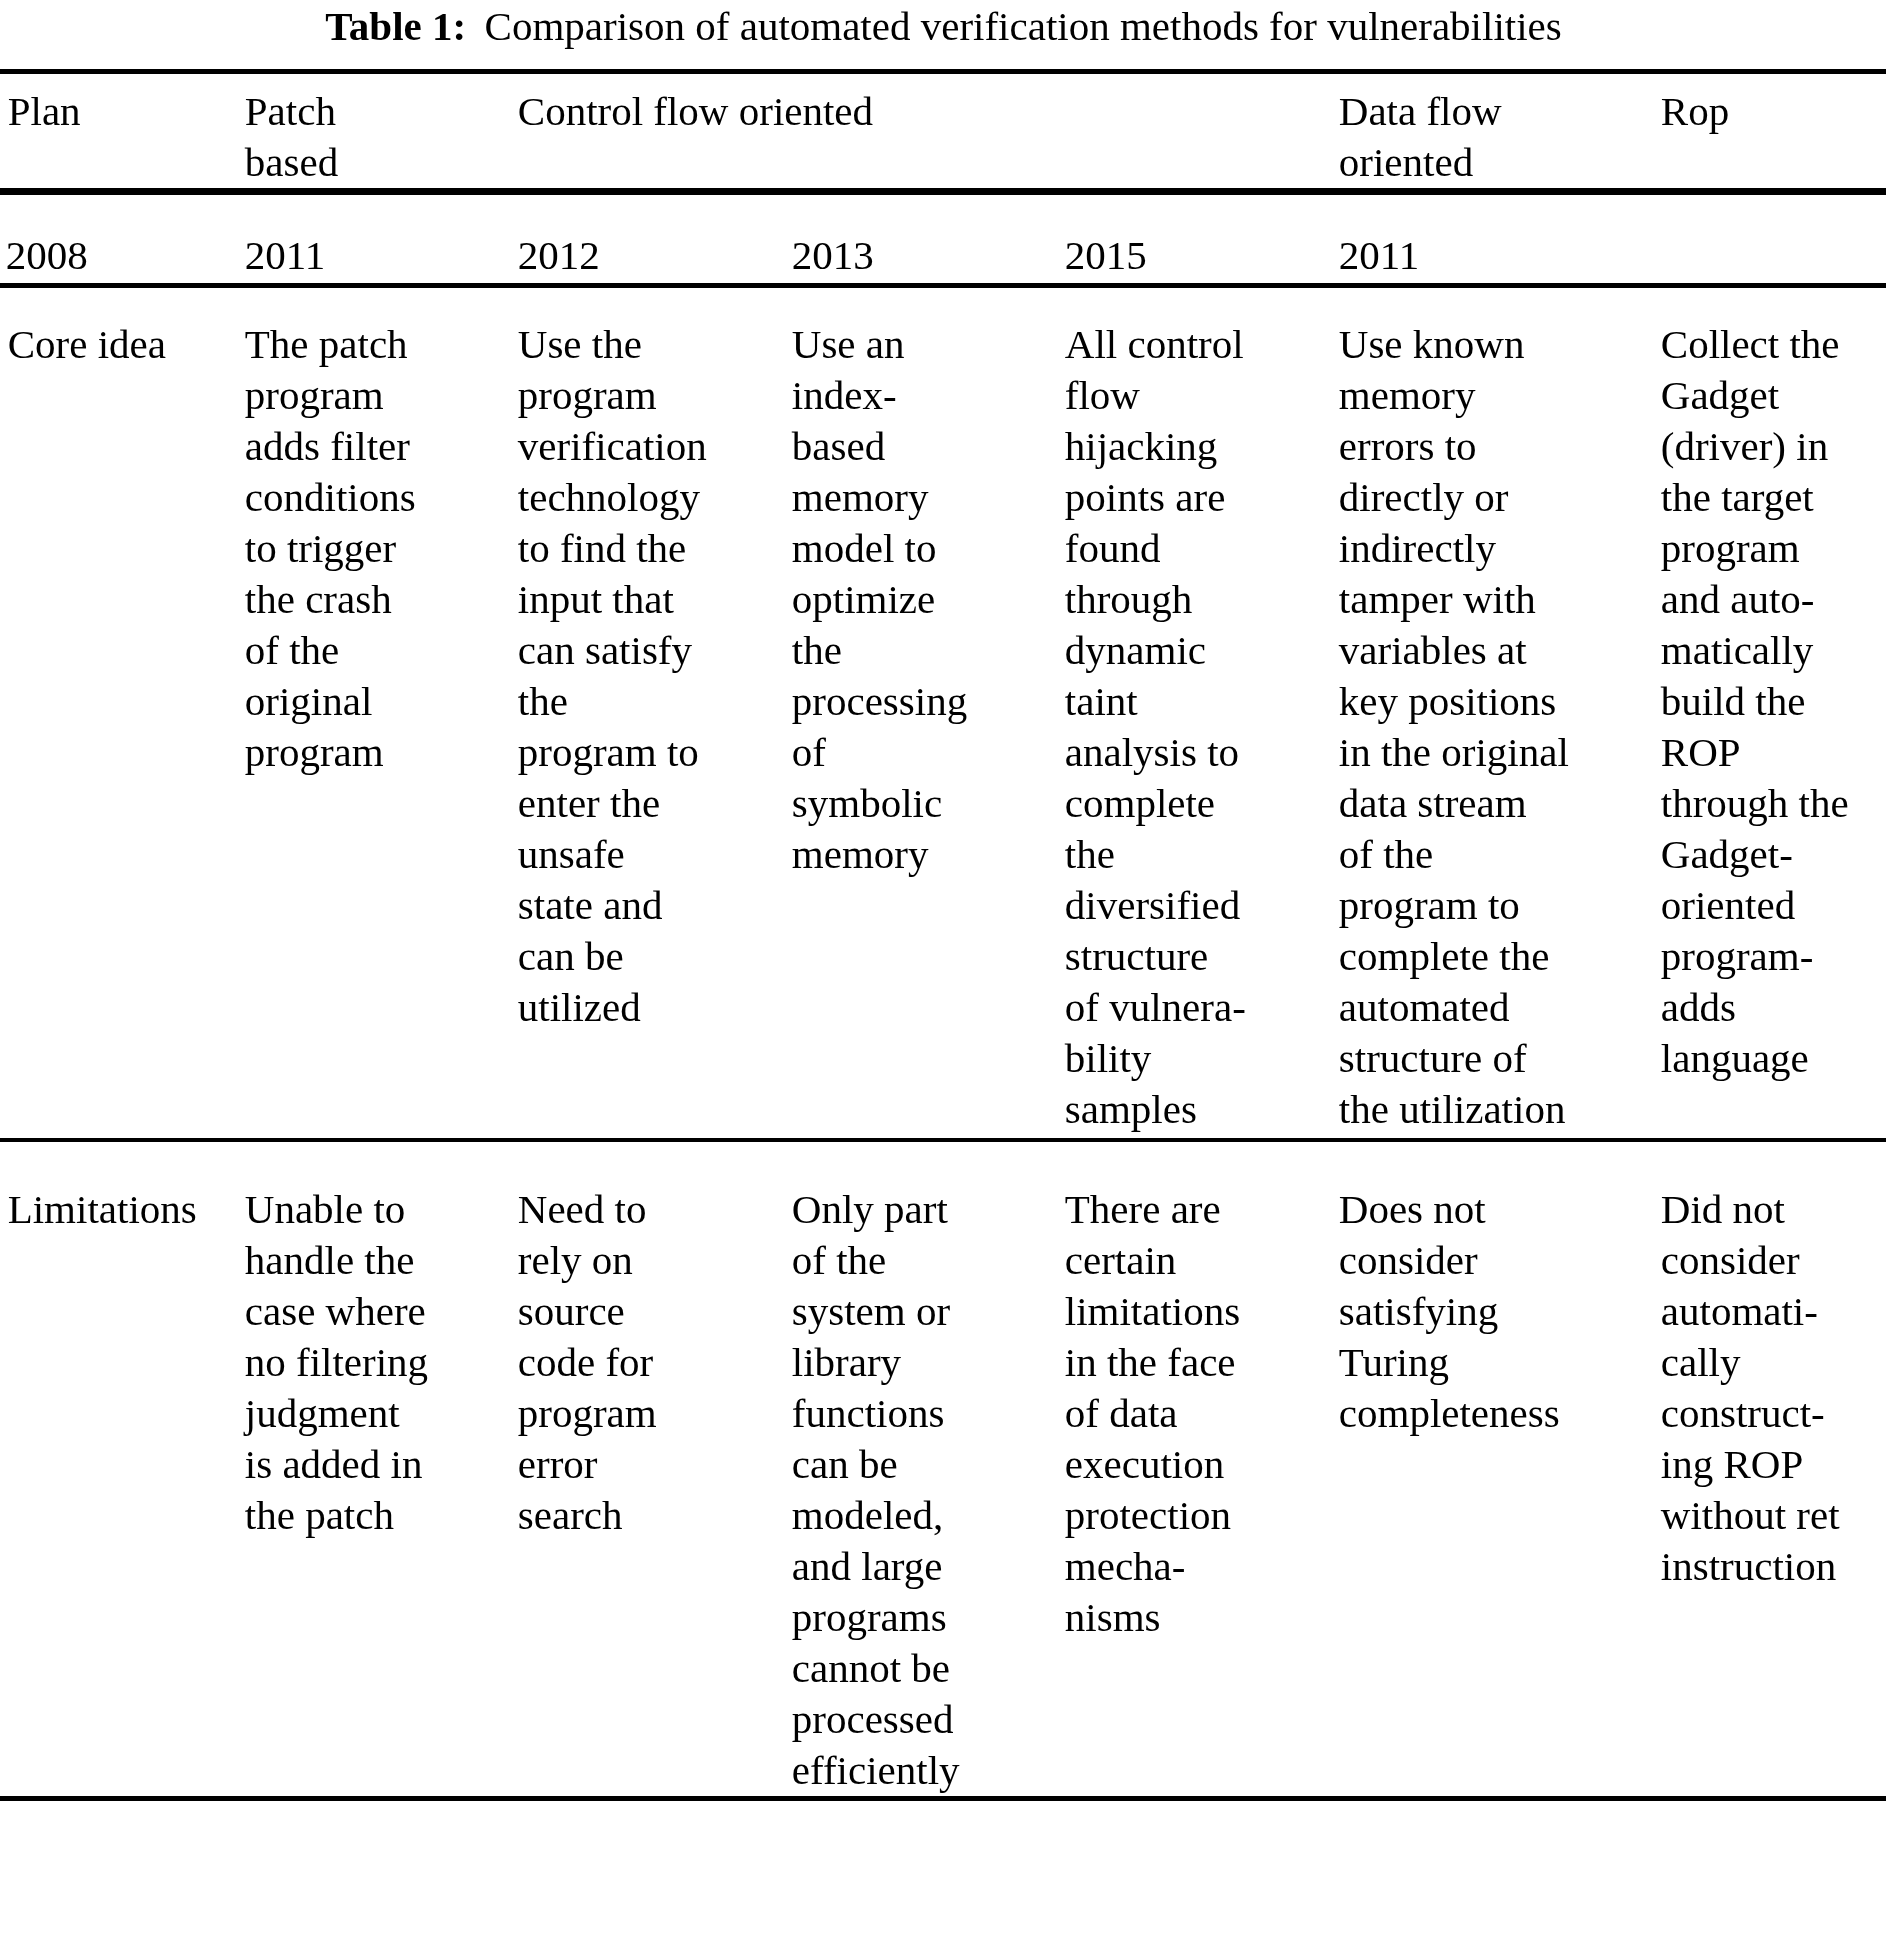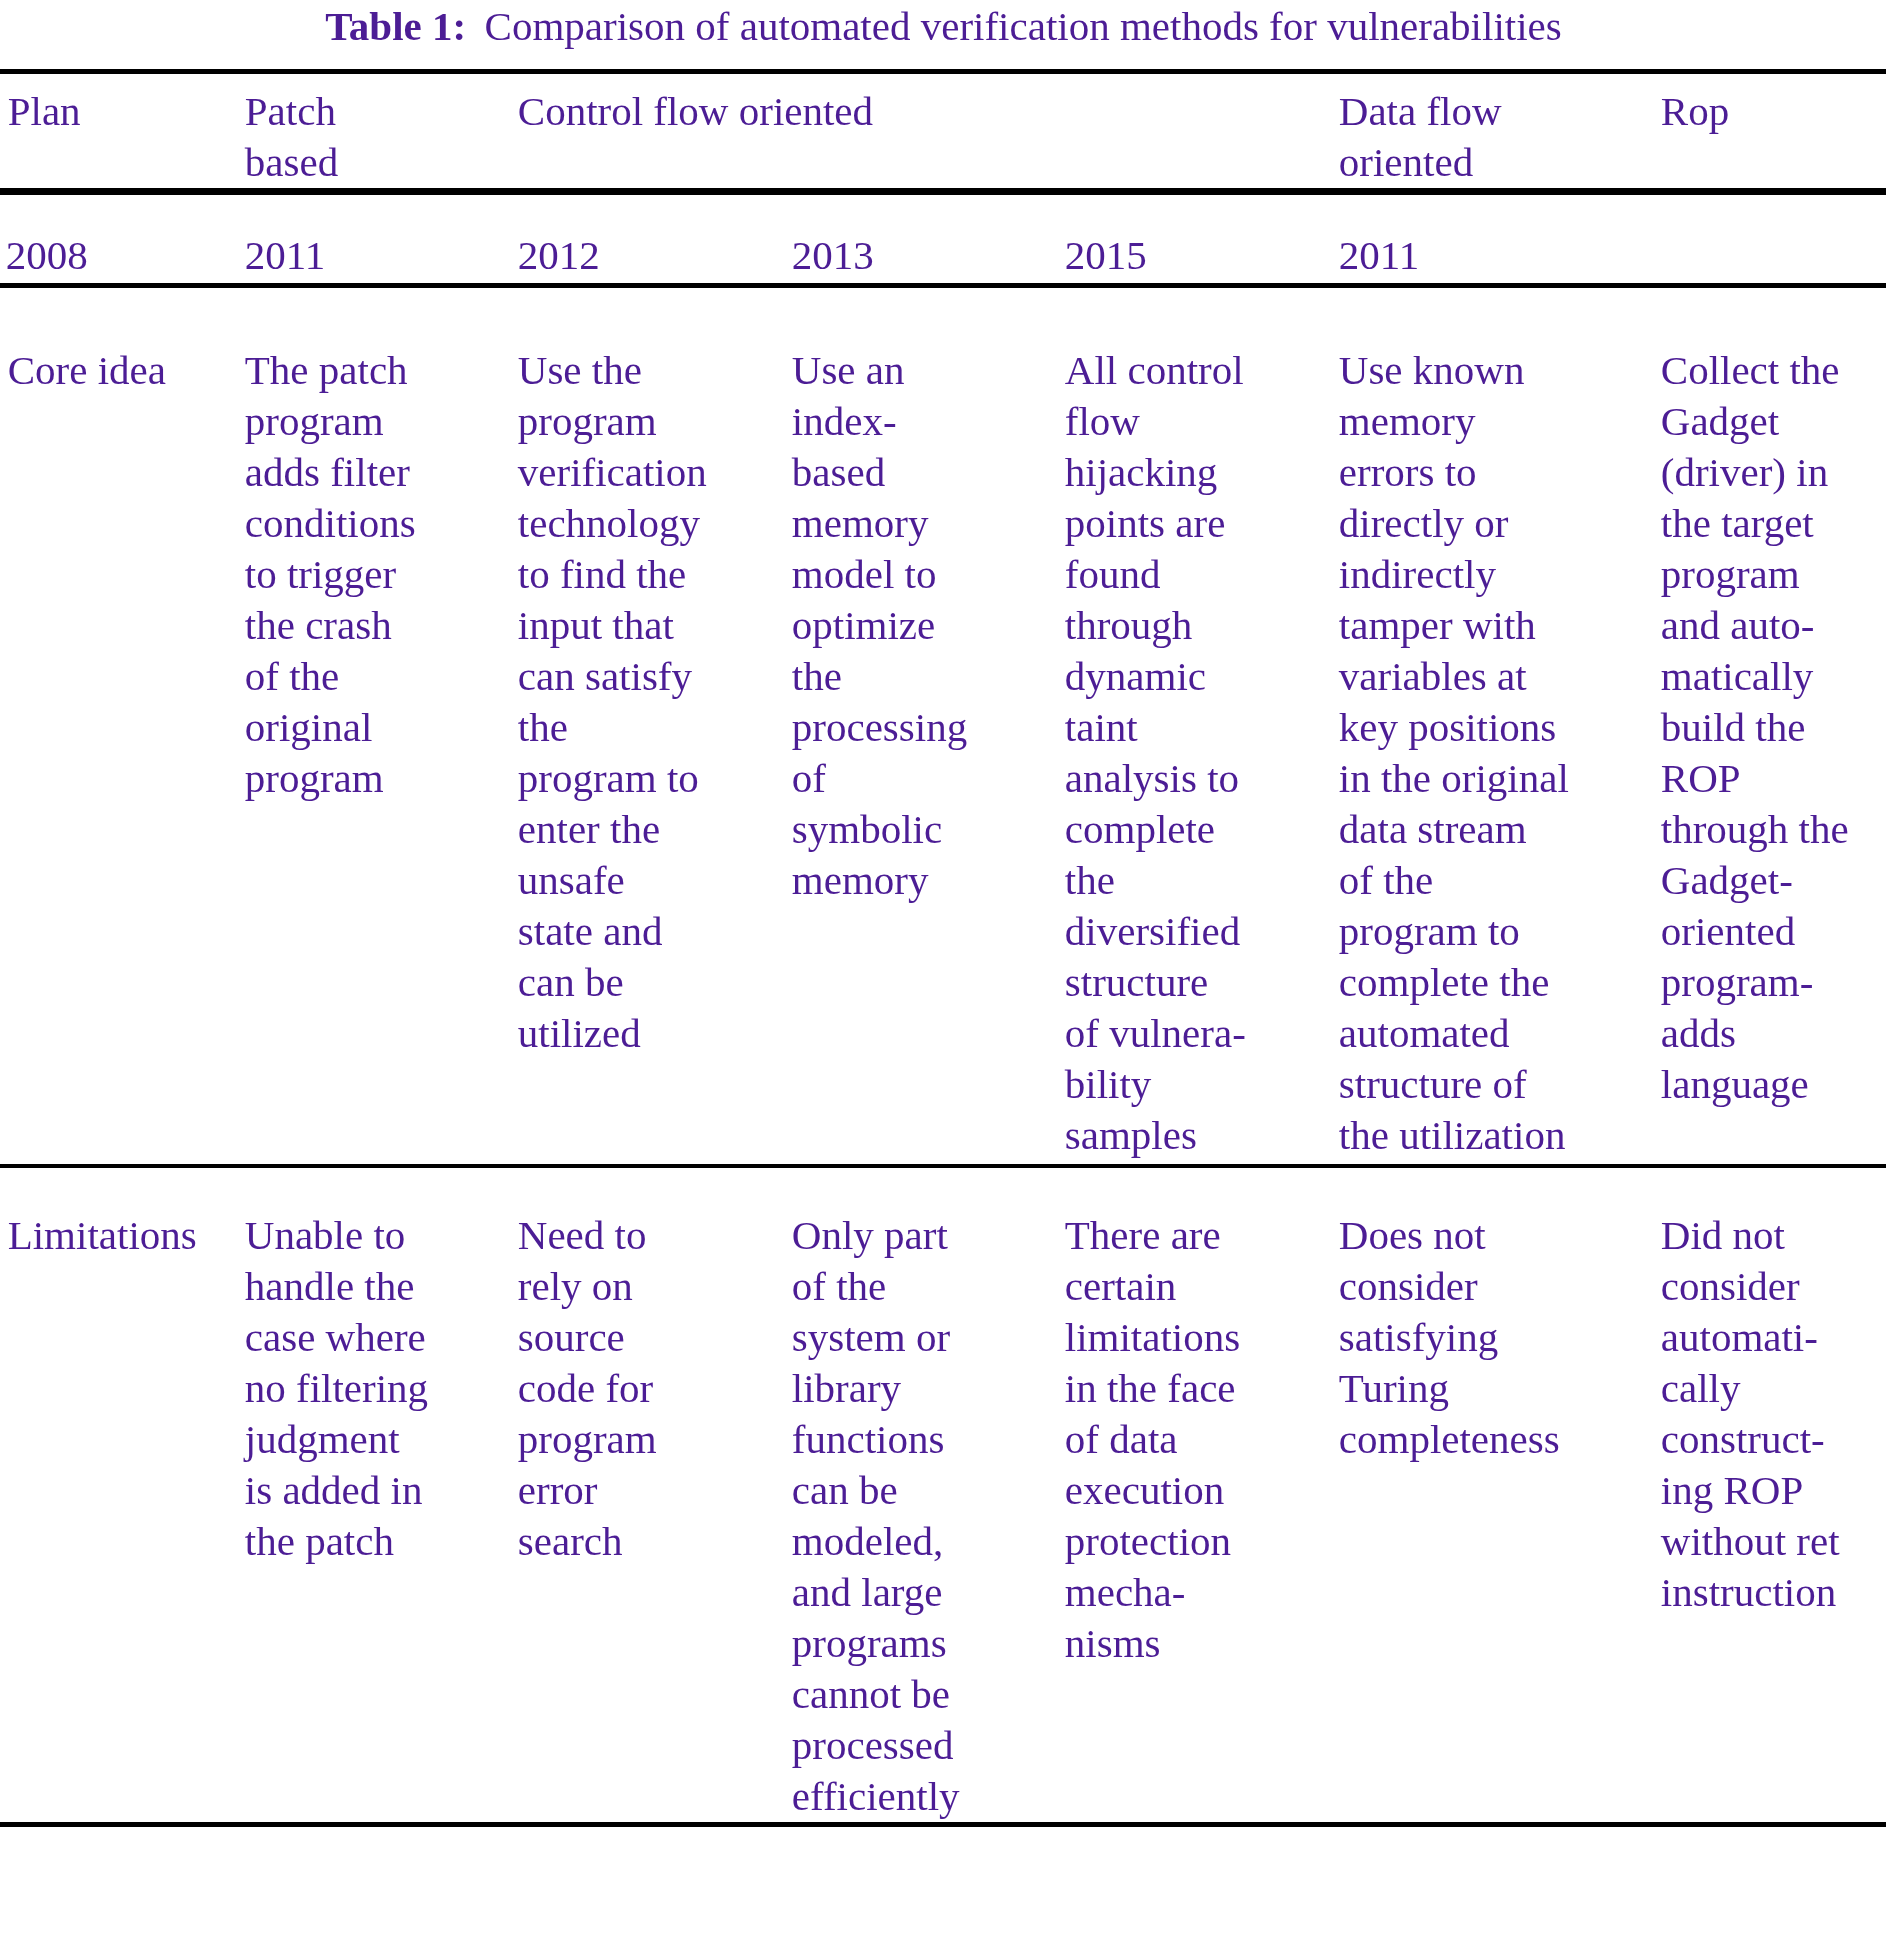--- a/index.html
+++ b/index.html
@@ -8,7 +8,7 @@
     width: 1887px;
     height: 1955px;
     background: #ffffff;
-    color: #4c1d95;
+    color: #000000;
     font-family: "Liberation Serif", "DejaVu Serif", serif;
     font-size: 41px;
     line-height: 51px;

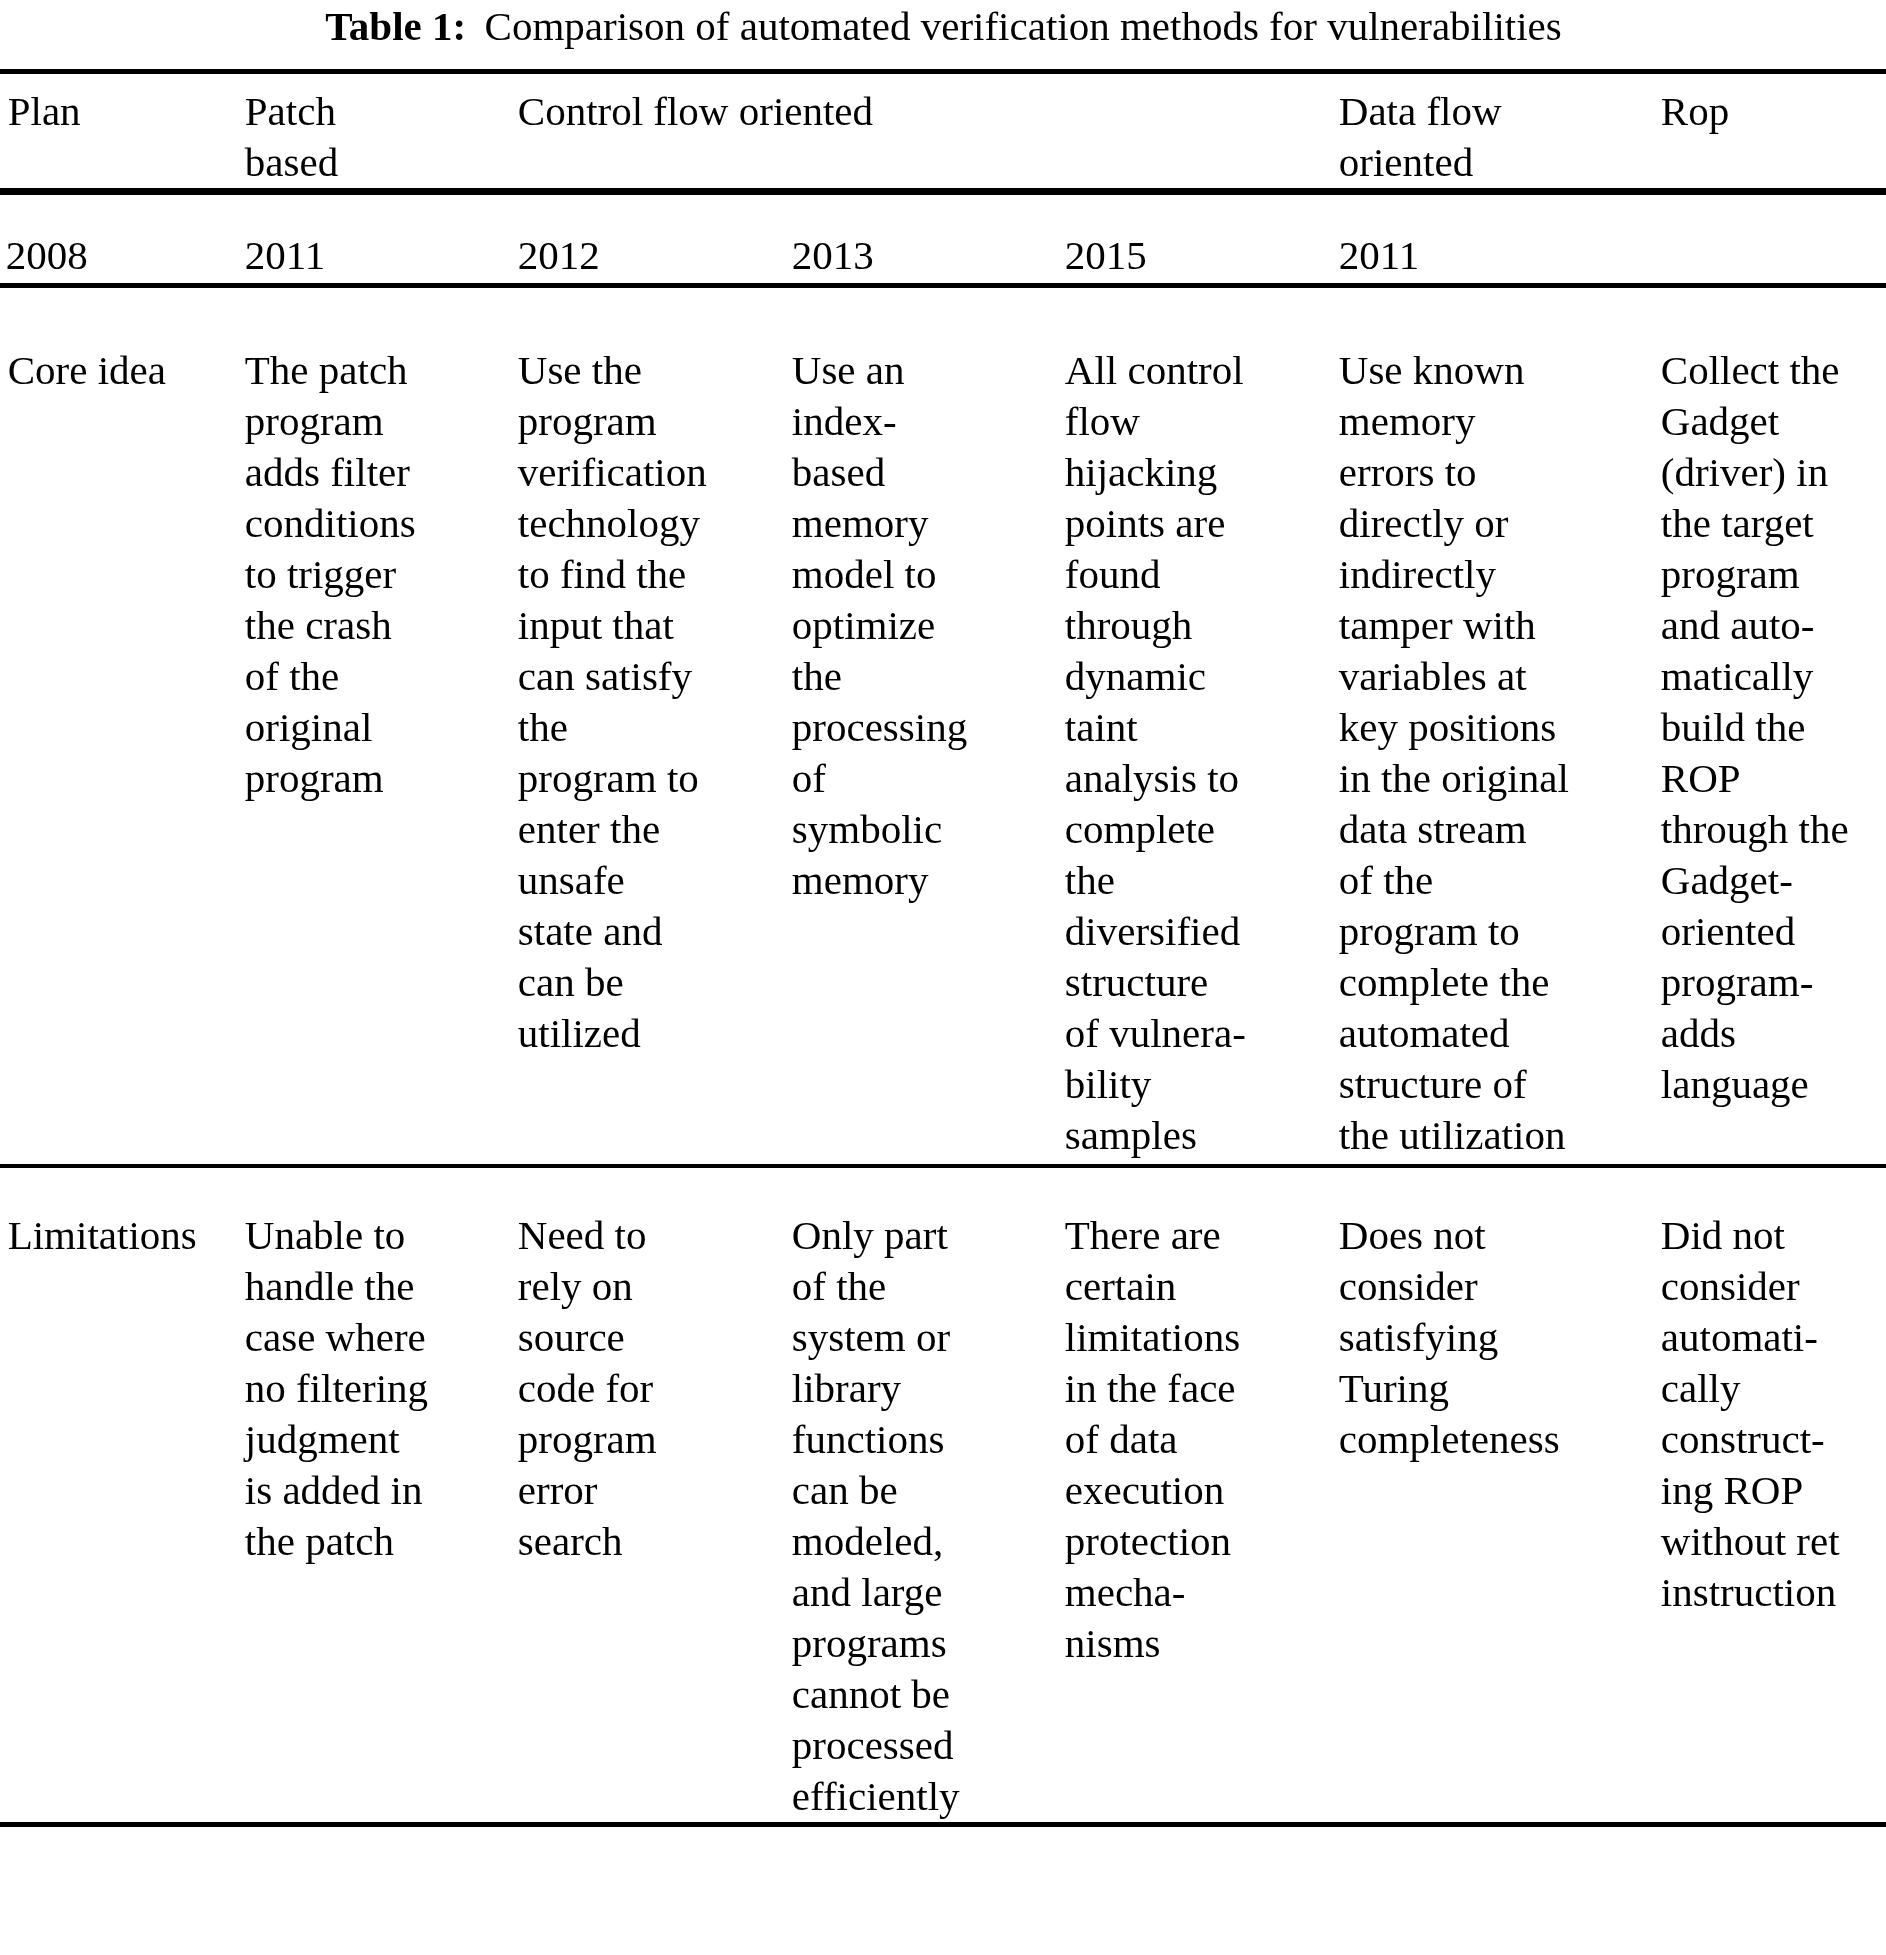--- a/index.html
+++ b/index.html
@@ -44,7 +44,7 @@
   .row-plan        { padding-top: 11.6px; padding-bottom: 0;  }
   .row-method      { padding-top: 37px; padding-bottom: 2.9px; }
   .row-release     { padding-top: 35px; padding-bottom: 1.9px; }
-  .row-core        { padding-top: 31px; padding-bottom: 2.9px; margin-top: 26px; }
+  .row-core        { padding-top: 31px; padding-bottom: 2.9px; }
   .row-limitations { padding-top: 42px; padding-bottom: 0;  }
   .span3 {
     grid-column: 3 / span 3;

